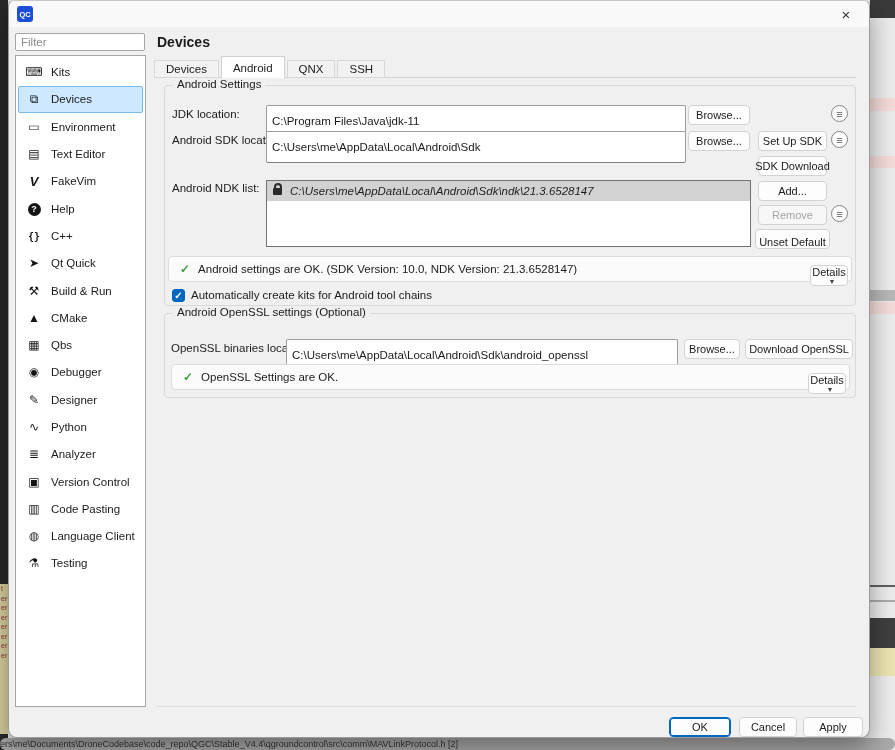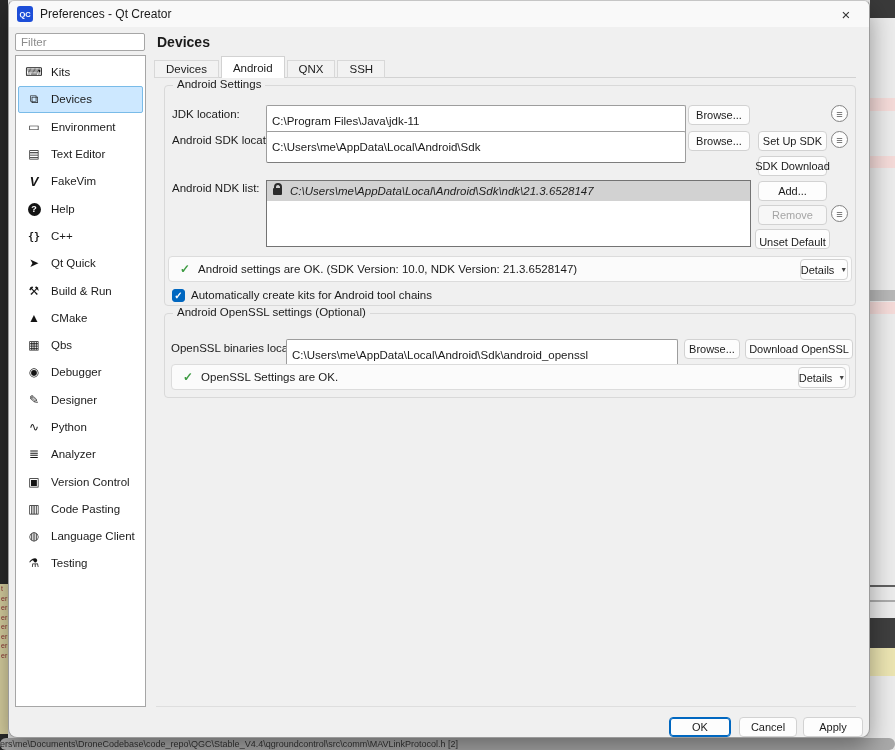--- a/index.html
+++ b/index.html
@@ -123,7 +123,6 @@
 
   <div class="titlebar">
     <span class="qc-icon">QC</span>
-    <span class="title-text">Preferences - Qt Creator</span>
     <span class="close-btn">
       <span>×</span>
     </span>

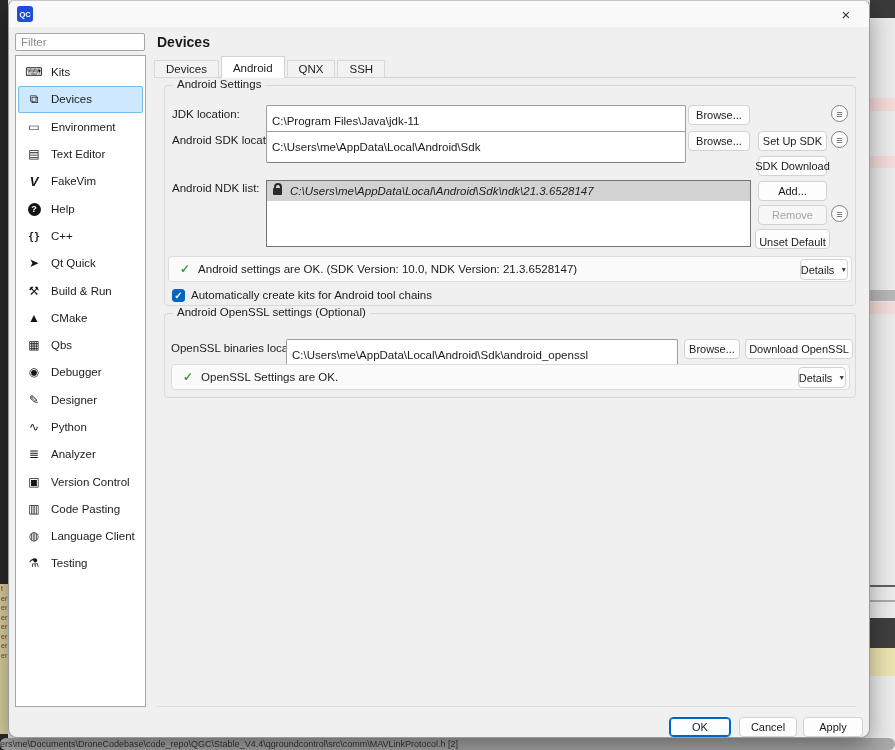--- a/index.html
+++ b/index.html
@@ -83,7 +83,7 @@
   .status-frame{position:absolute;background:#fbfbfb;border:1px solid #dcdcdc;border-radius:4px;
     box-sizing:border-box;display:flex;align-items:center;font-size:11.5px;}
   .check-green{color:#3d9b42;font-weight:bold;font-size:12px;margin:0 8px 0 11px;}
-  .details-btn{position:absolute;right:3px;top:2px;width:48px;height:21px;}
+  .details-btn{position:absolute;right:3px;top:8px;width:38px;height:21px;flex-direction:column;}
   .details-btn .arrow{font-size:7px;margin-left:6px;color:#444;}
   .checkbox{position:absolute;width:13px;height:13px;background:#0067c0;border:1px solid #0067c0;border-radius:3px;
     box-sizing:border-box;display:flex;align-items:center;justify-content:center;color:#fff;font-size:10px;font-weight:bold;}

